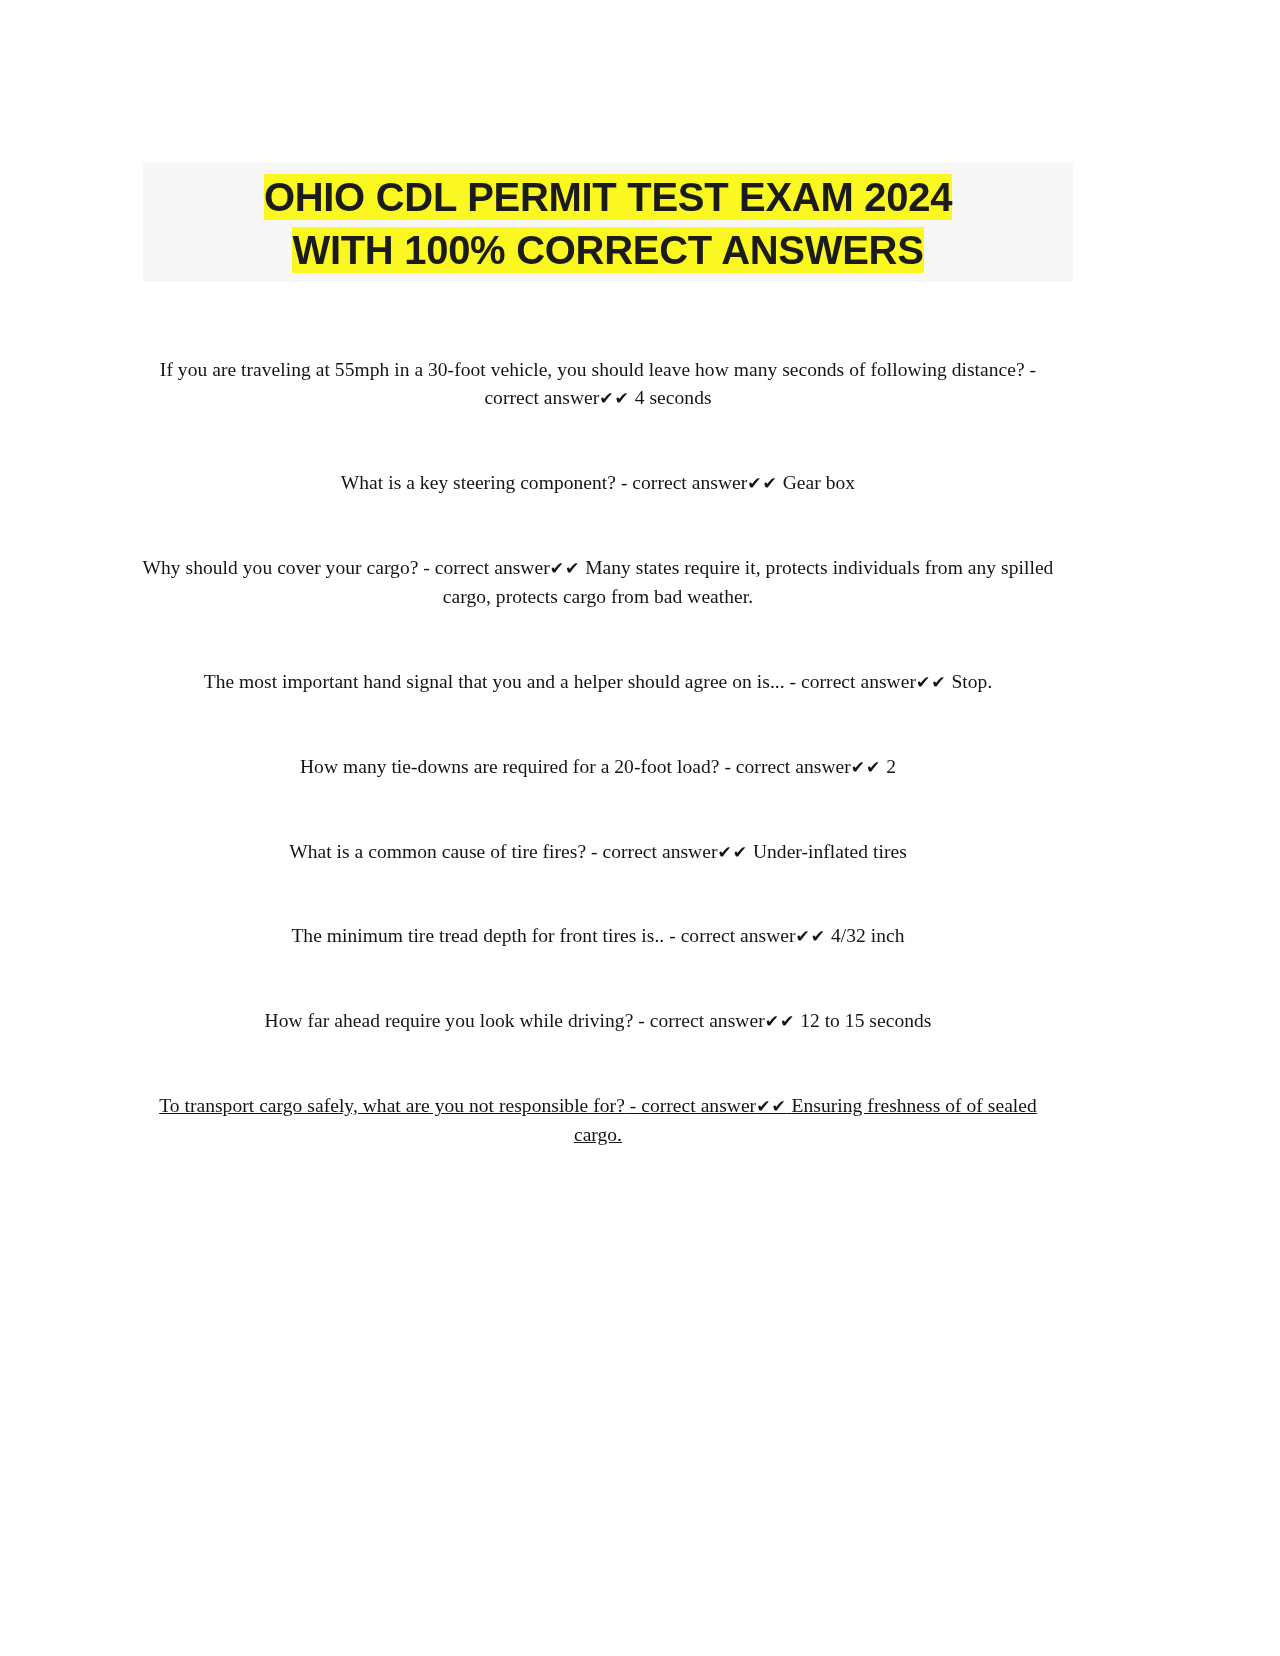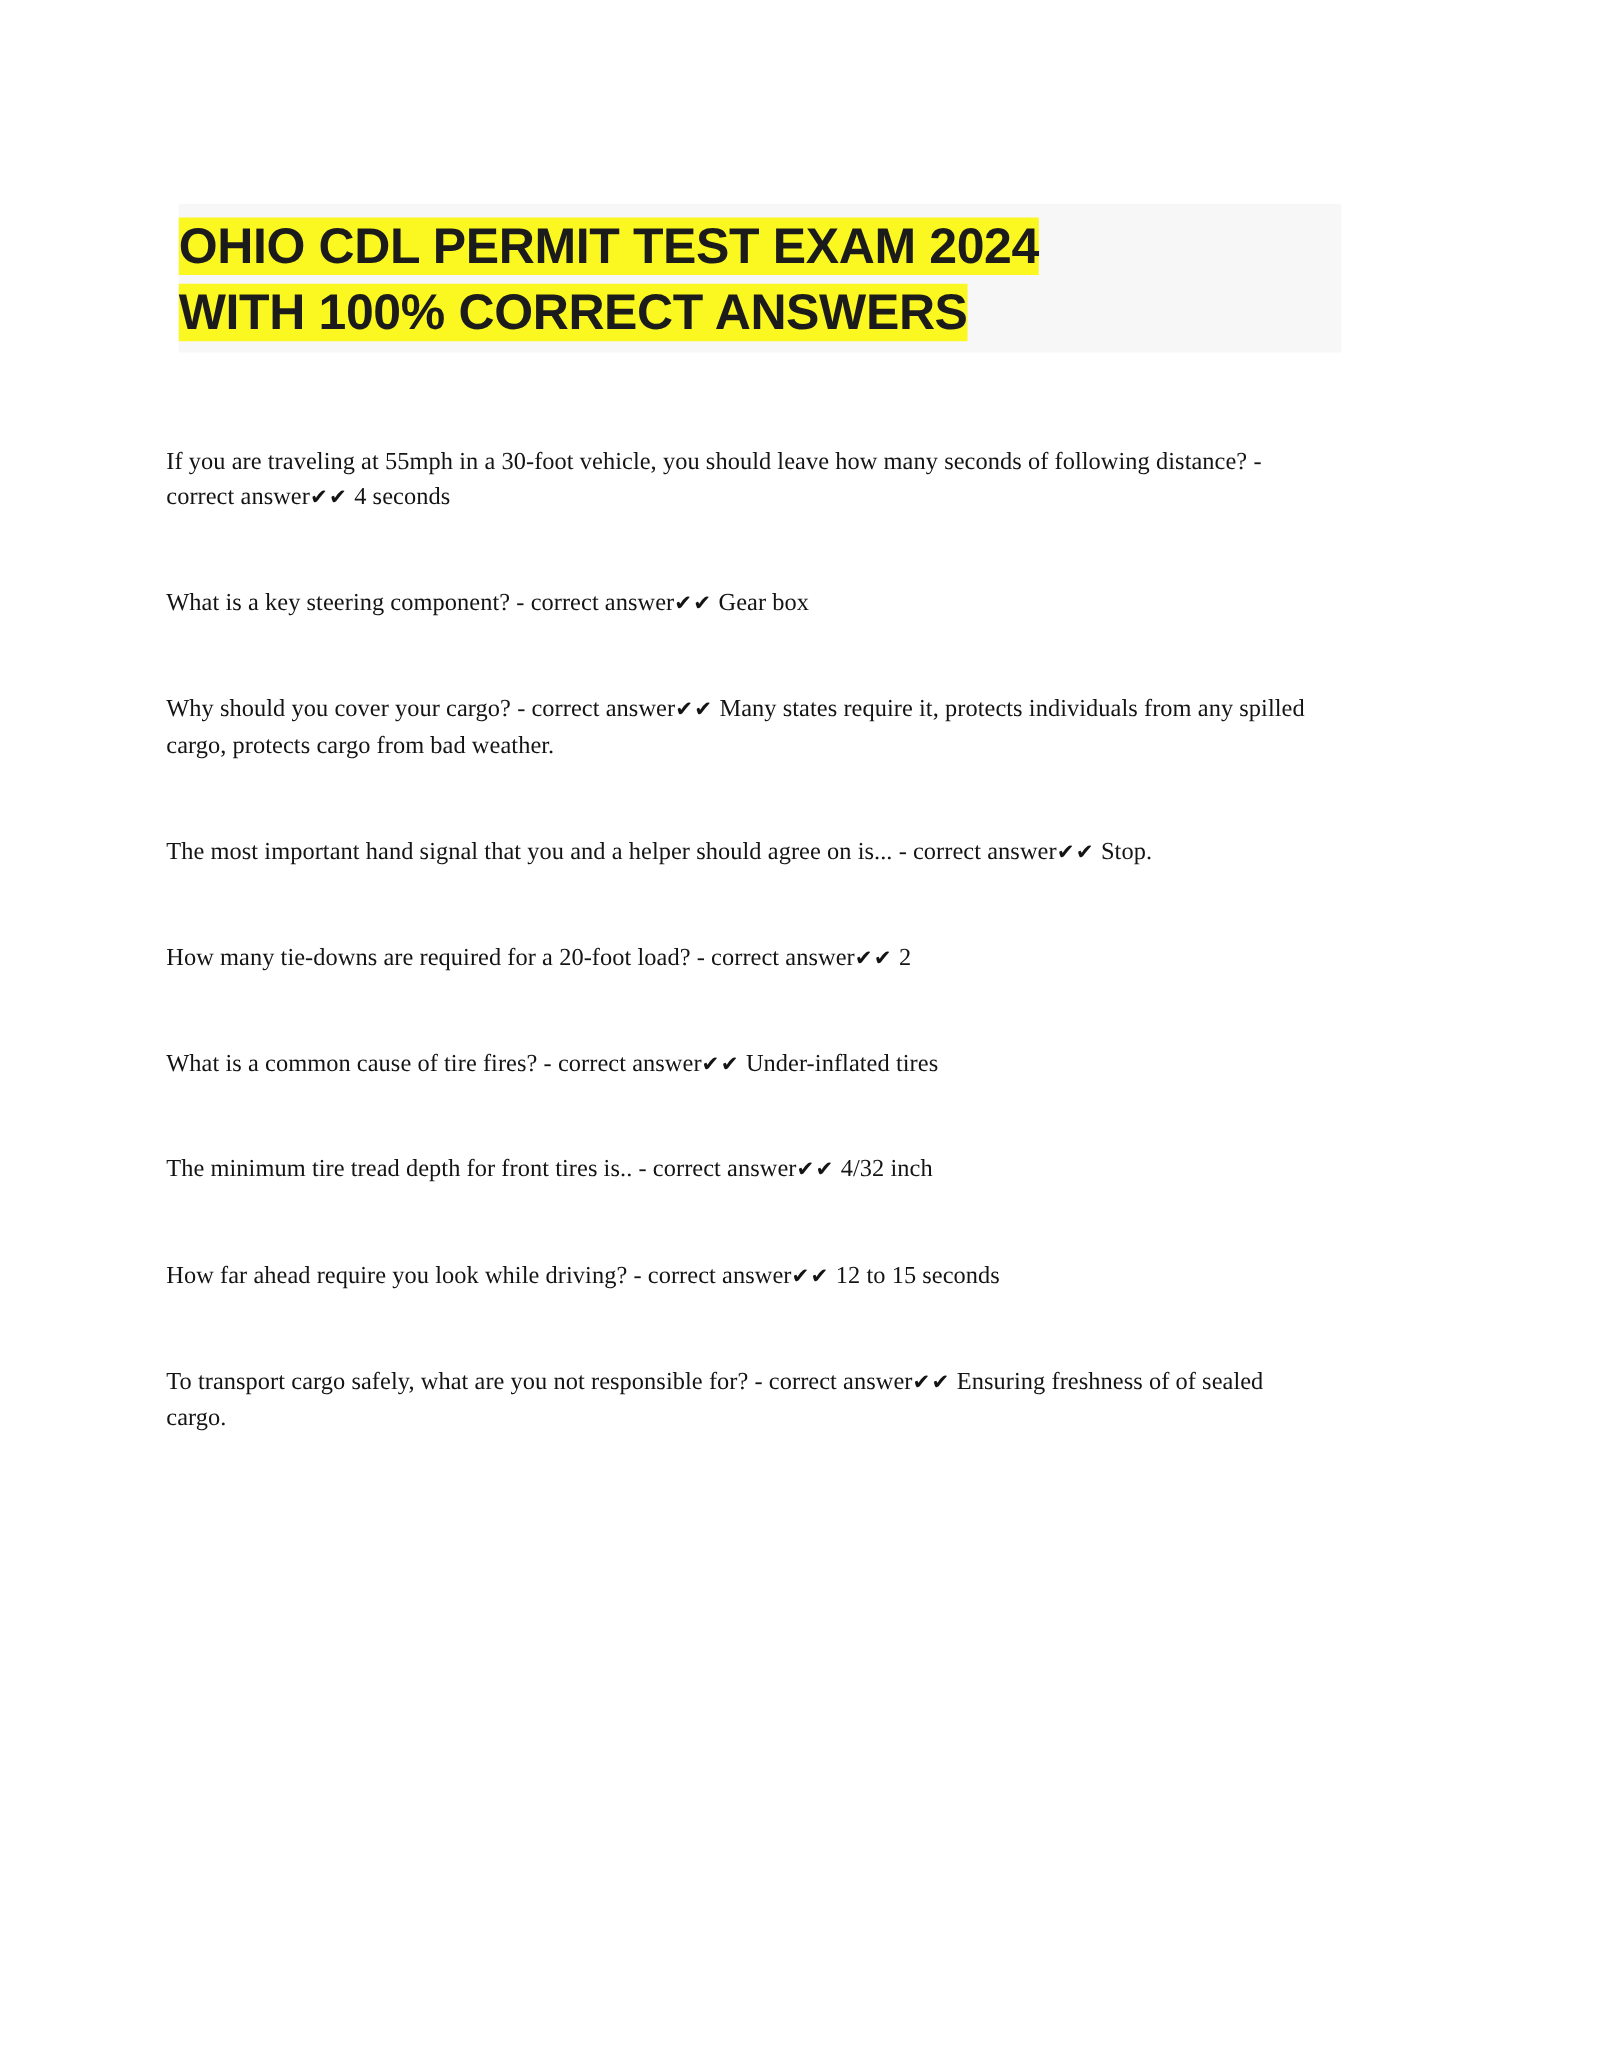--- a/index.html
+++ b/index.html
@@ -22,6 +22,7 @@
     width: 1062px;
     height: 1656px;
     background: #ffffff;
+    text-align: center;
   }
   .doc-title {
     position: absolute;

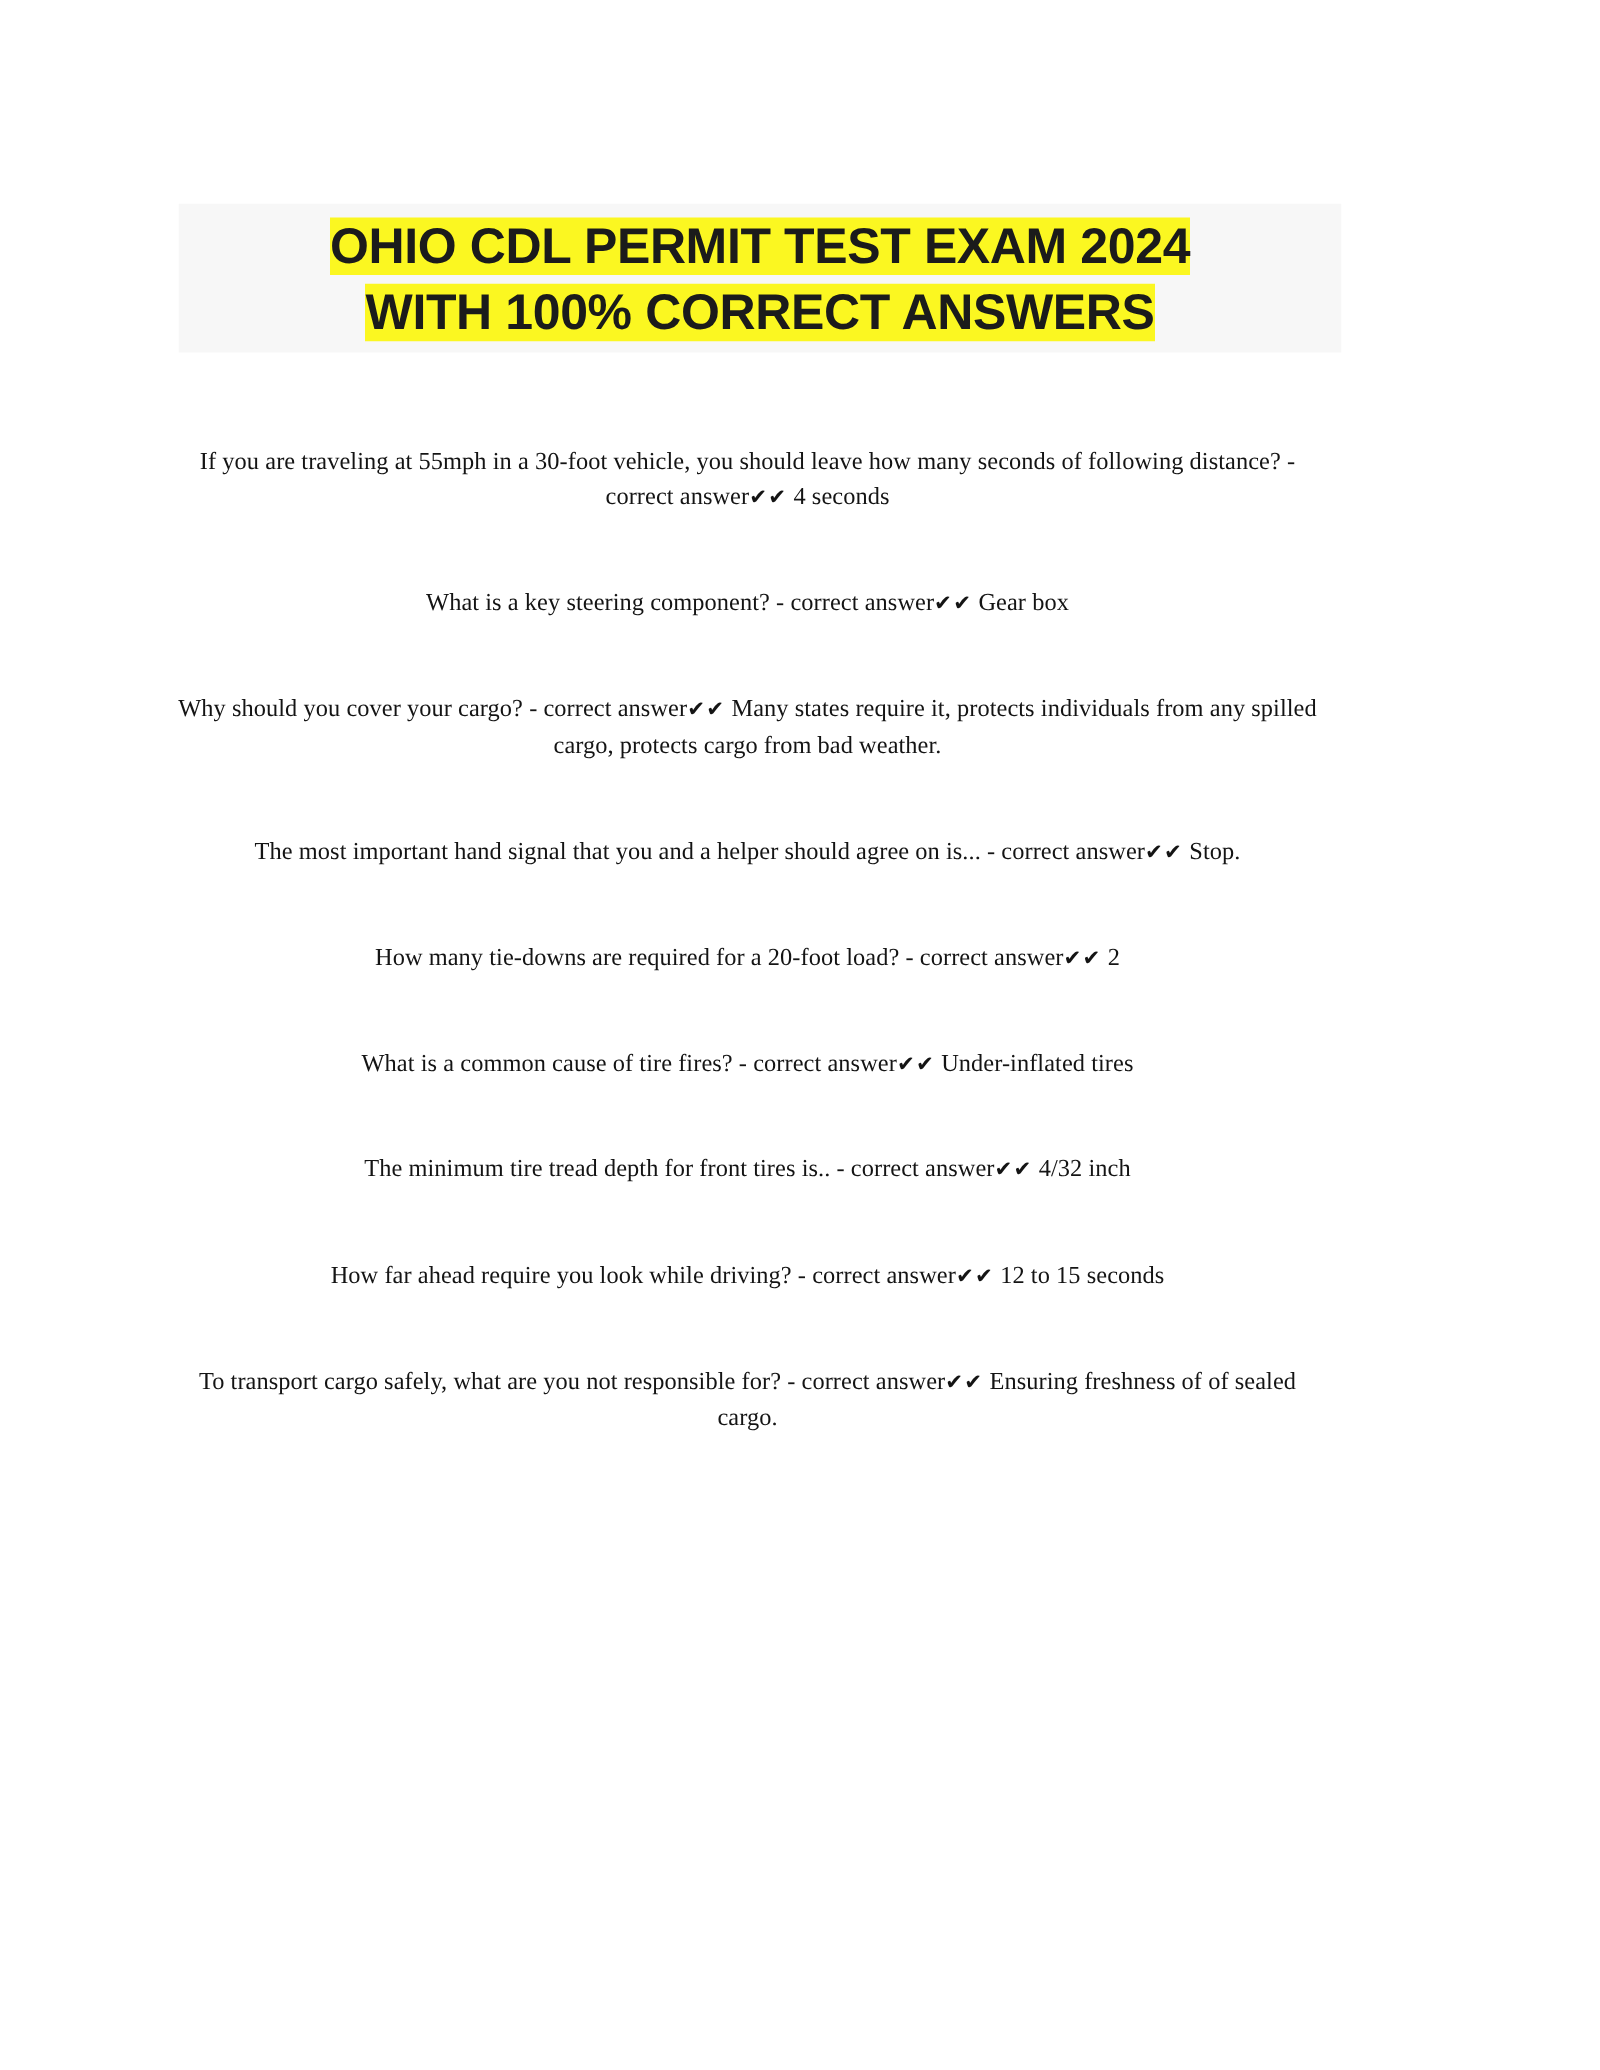--- a/index.html
+++ b/index.html
@@ -59,7 +59,7 @@
     margin-bottom: 56px;
     letter-spacing: 0.05px;
   }
-  .qa-item:last-child { margin-bottom: 0; }
+  .qa-item:last-child { margin-bottom: 0; text-decoration: underline; }
   .checks {
     letter-spacing: 1px;
     font-family: "DejaVu Sans", sans-serif;

